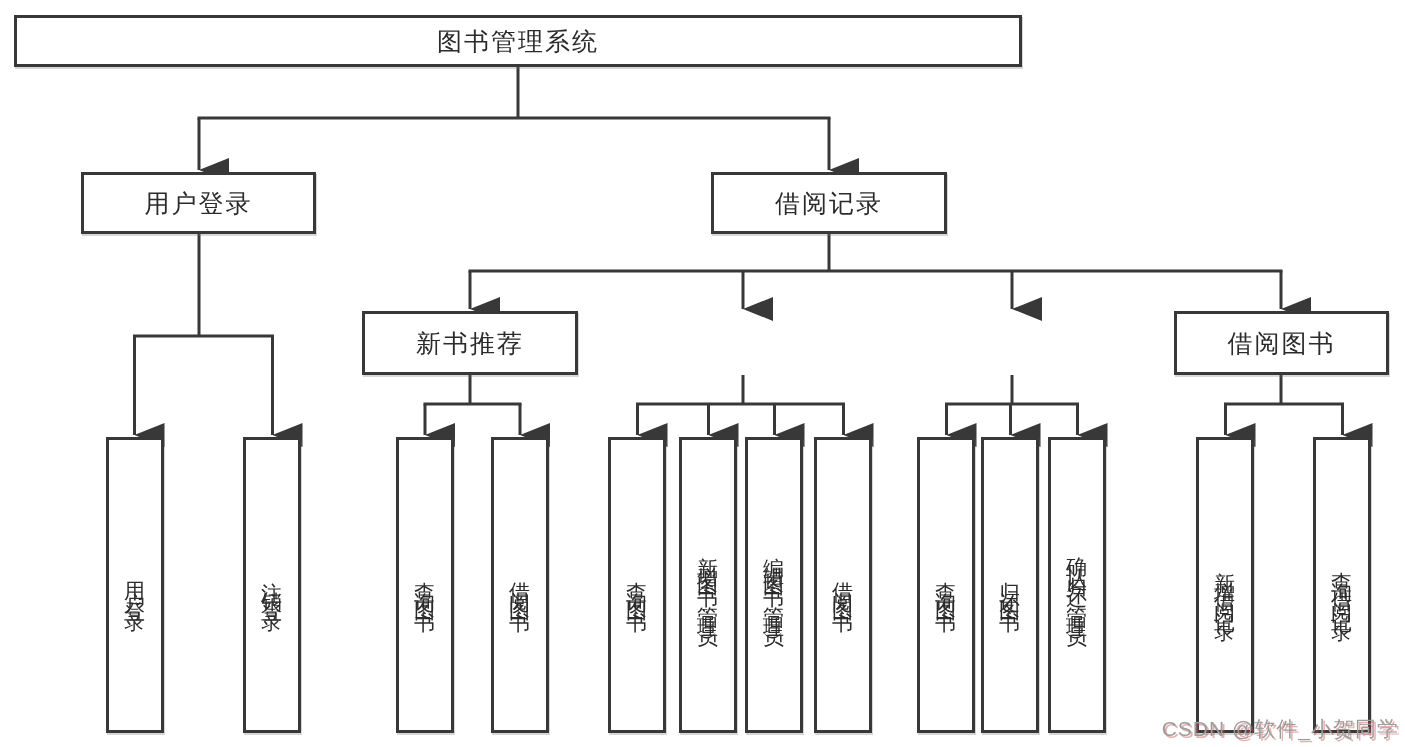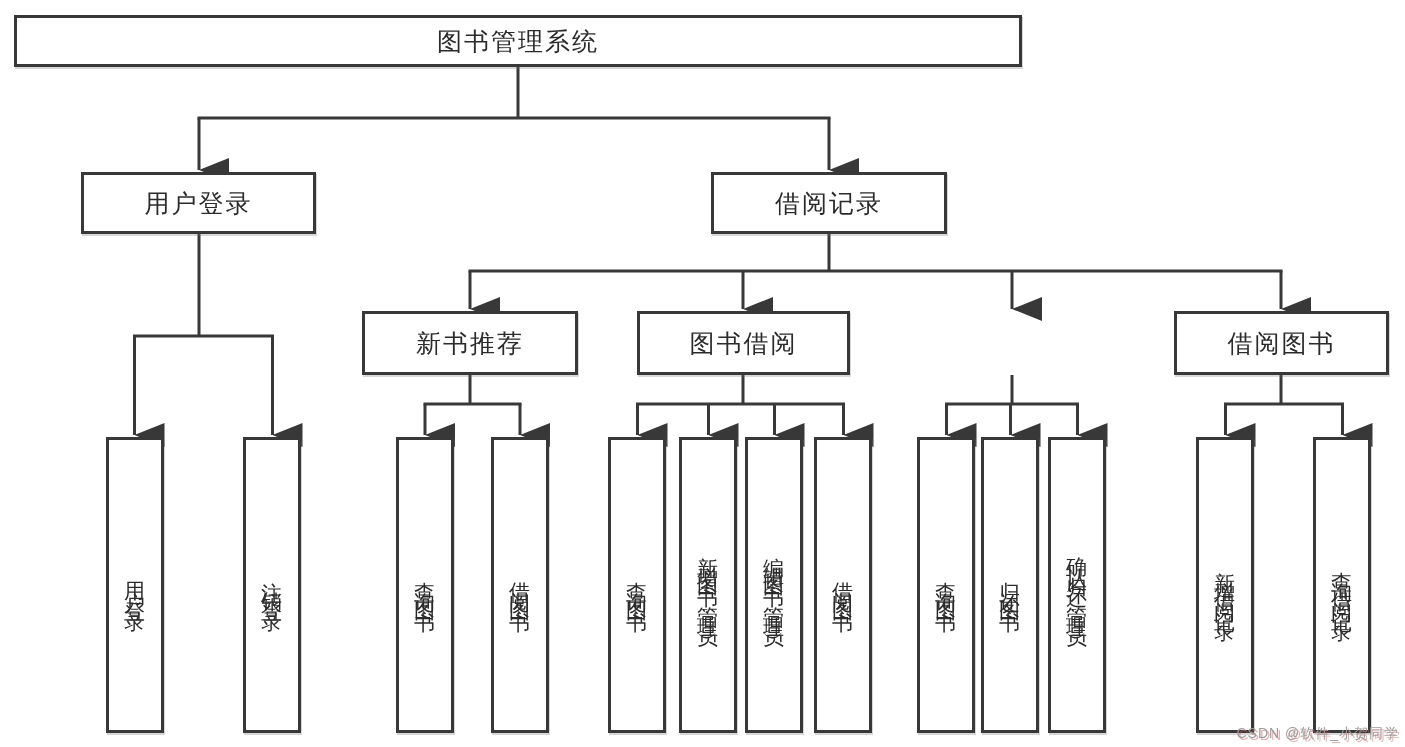--- a/index.html
+++ b/index.html
@@ -124,9 +124,6 @@
   <div class="node hbox" style="left:362px;top:311px;width:216px;height:64px">
     <span class="lbl">新书推荐</span>
   </div>
-  <div class="node hbox" style="left:637px;top:311px;width:213px;height:64px">
-    <span class="lbl">图书借阅</span>
-  </div>
   <div class="node hbox" style="left:1174px;top:311px;width:215px;height:64px">
     <span class="lbl">借阅图书</span>
   </div>

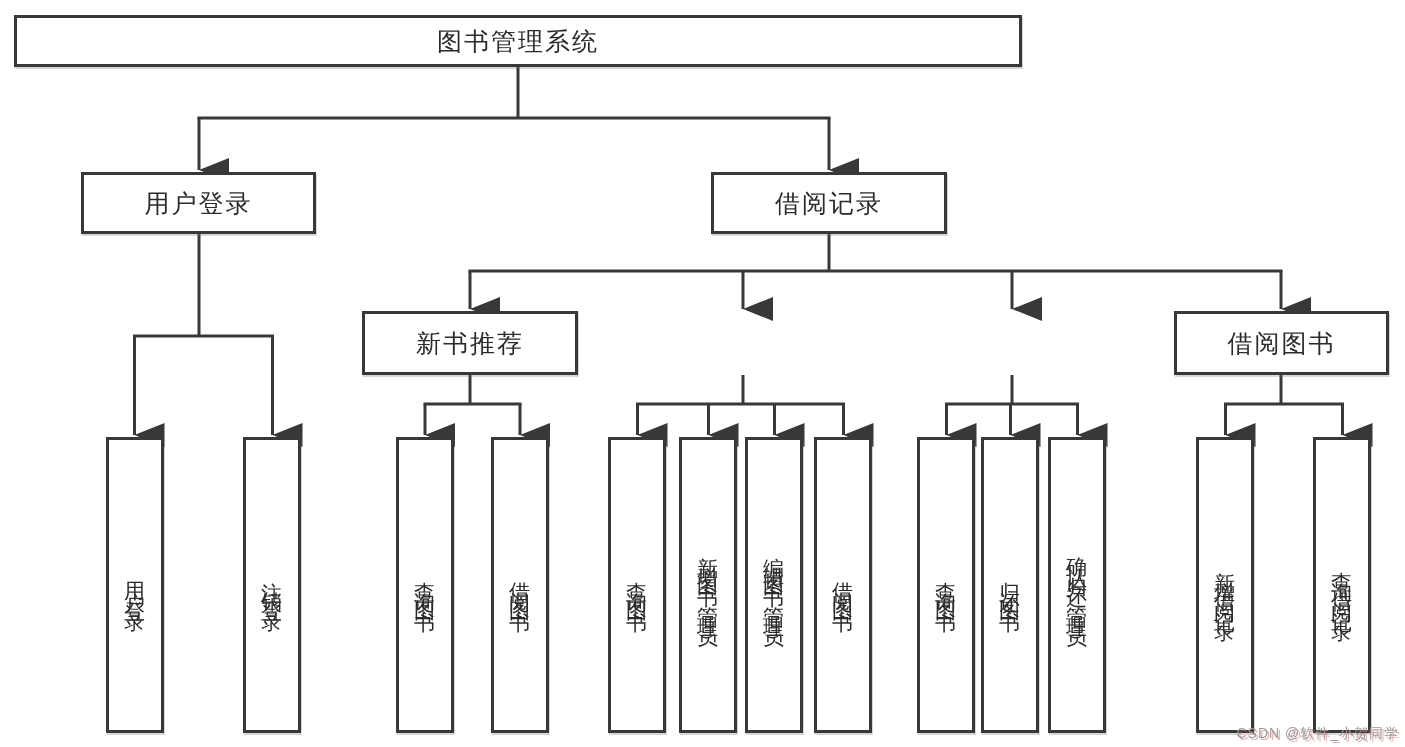--- a/index.html
+++ b/index.html
@@ -50,7 +50,7 @@
     position:absolute;
     right:6px;bottom:4px;
     z-index:2;
-    font-size:14px;
+    font-size:21px;
     letter-spacing:1px;
     color:var(--watermark-gray);
     text-shadow:2px 2px 0 rgba(200,80,78,0.45);

